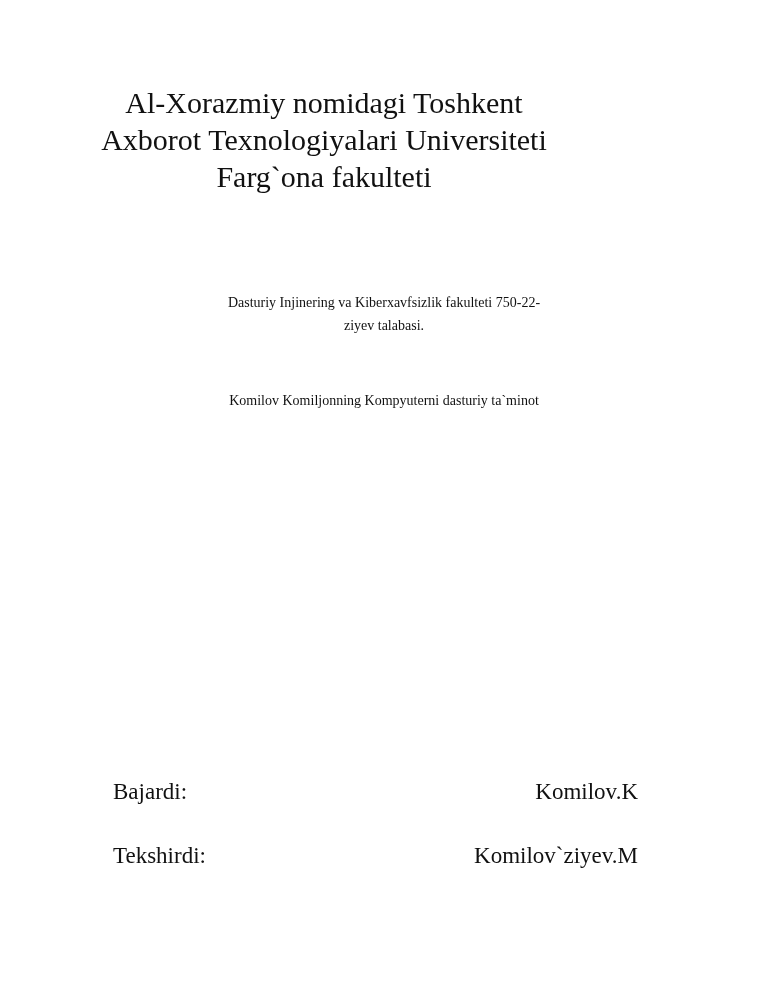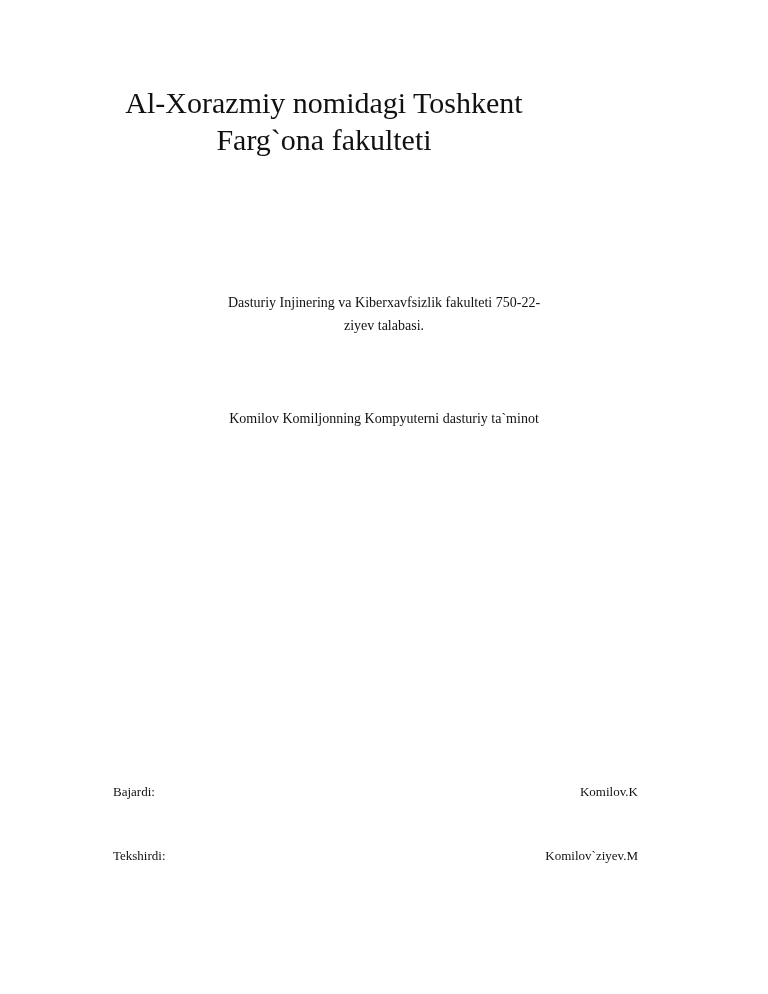--- a/index.html
+++ b/index.html
@@ -62,6 +62,7 @@
 
   <div class="title">
     <span class="line">Al-Xorazmiy nomidagi Toshkent</span>
+    <span class="line">Axborot Texnologiyalari Universiteti</span>
     <span class="line">Farg`ona fakulteti</span>
   </div>
 

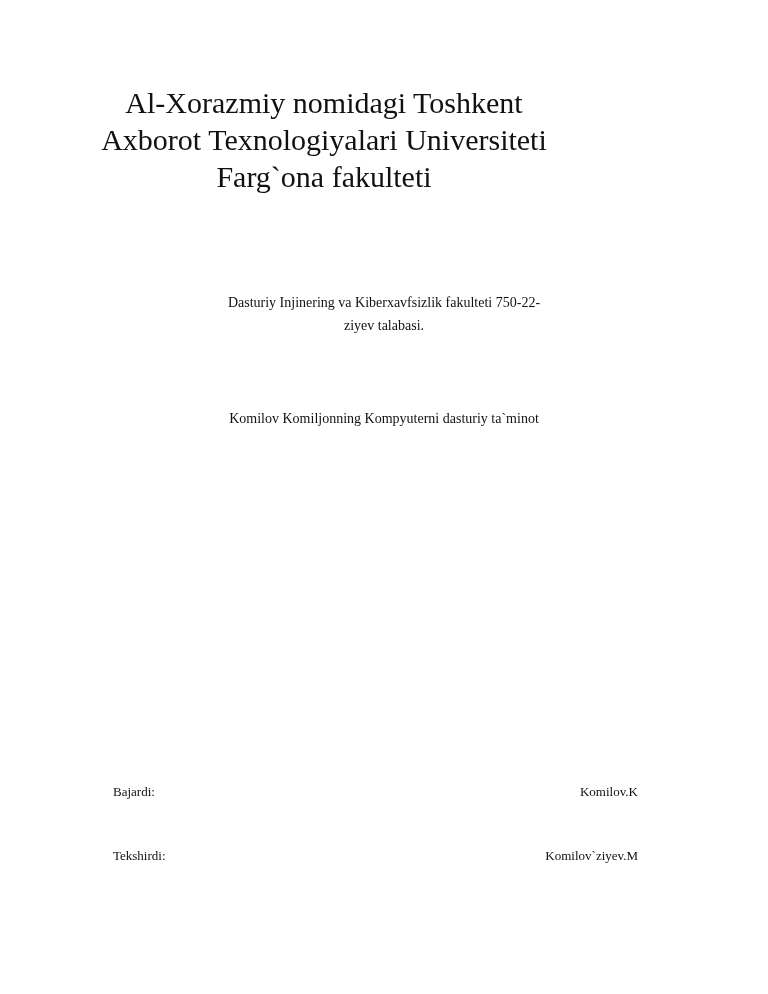--- a/index.html
+++ b/index.html
@@ -42,7 +42,7 @@
     }
     .para .line { display: block; }
     .p1 { top: 291px; }
-    .p2 { top: 407px; }
+    .p2 { top: 389px; }
     .sig-row {
       position: absolute;
       left: 113px;

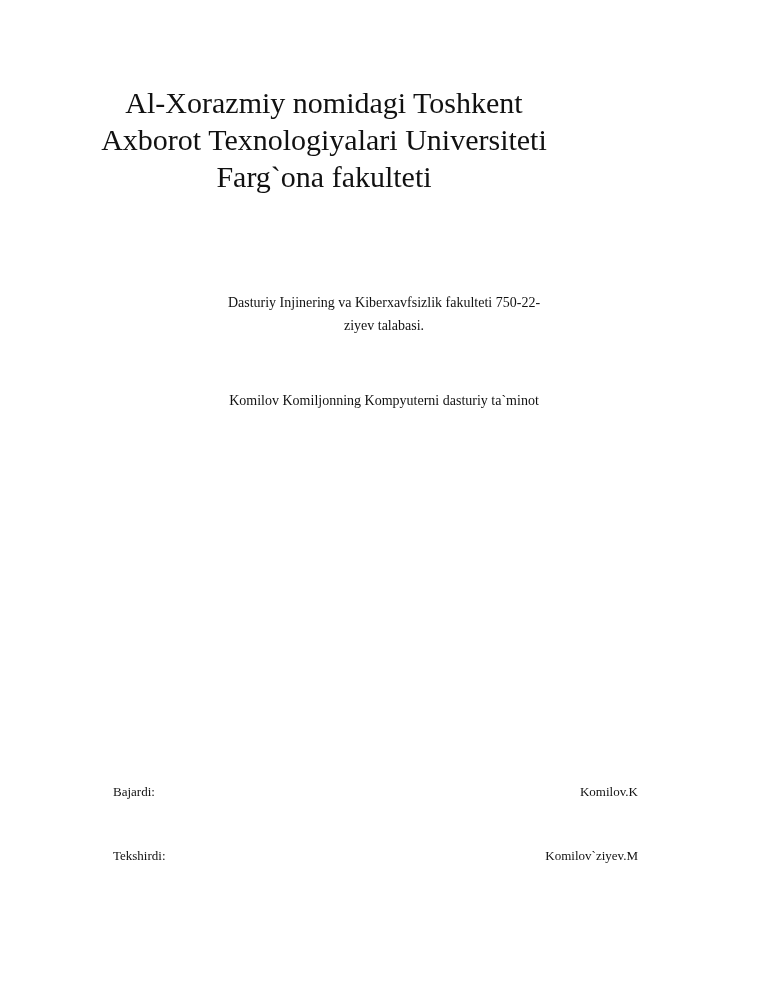--- a/index.html
+++ b/index.html
@@ -47,7 +47,7 @@
       position: absolute;
       left: 113px;
       width: 525px;
-      font-size: 13px;
+      font-size: 23px;
       line-height: 23px;
       display: flex;
       justify-content: space-between;

